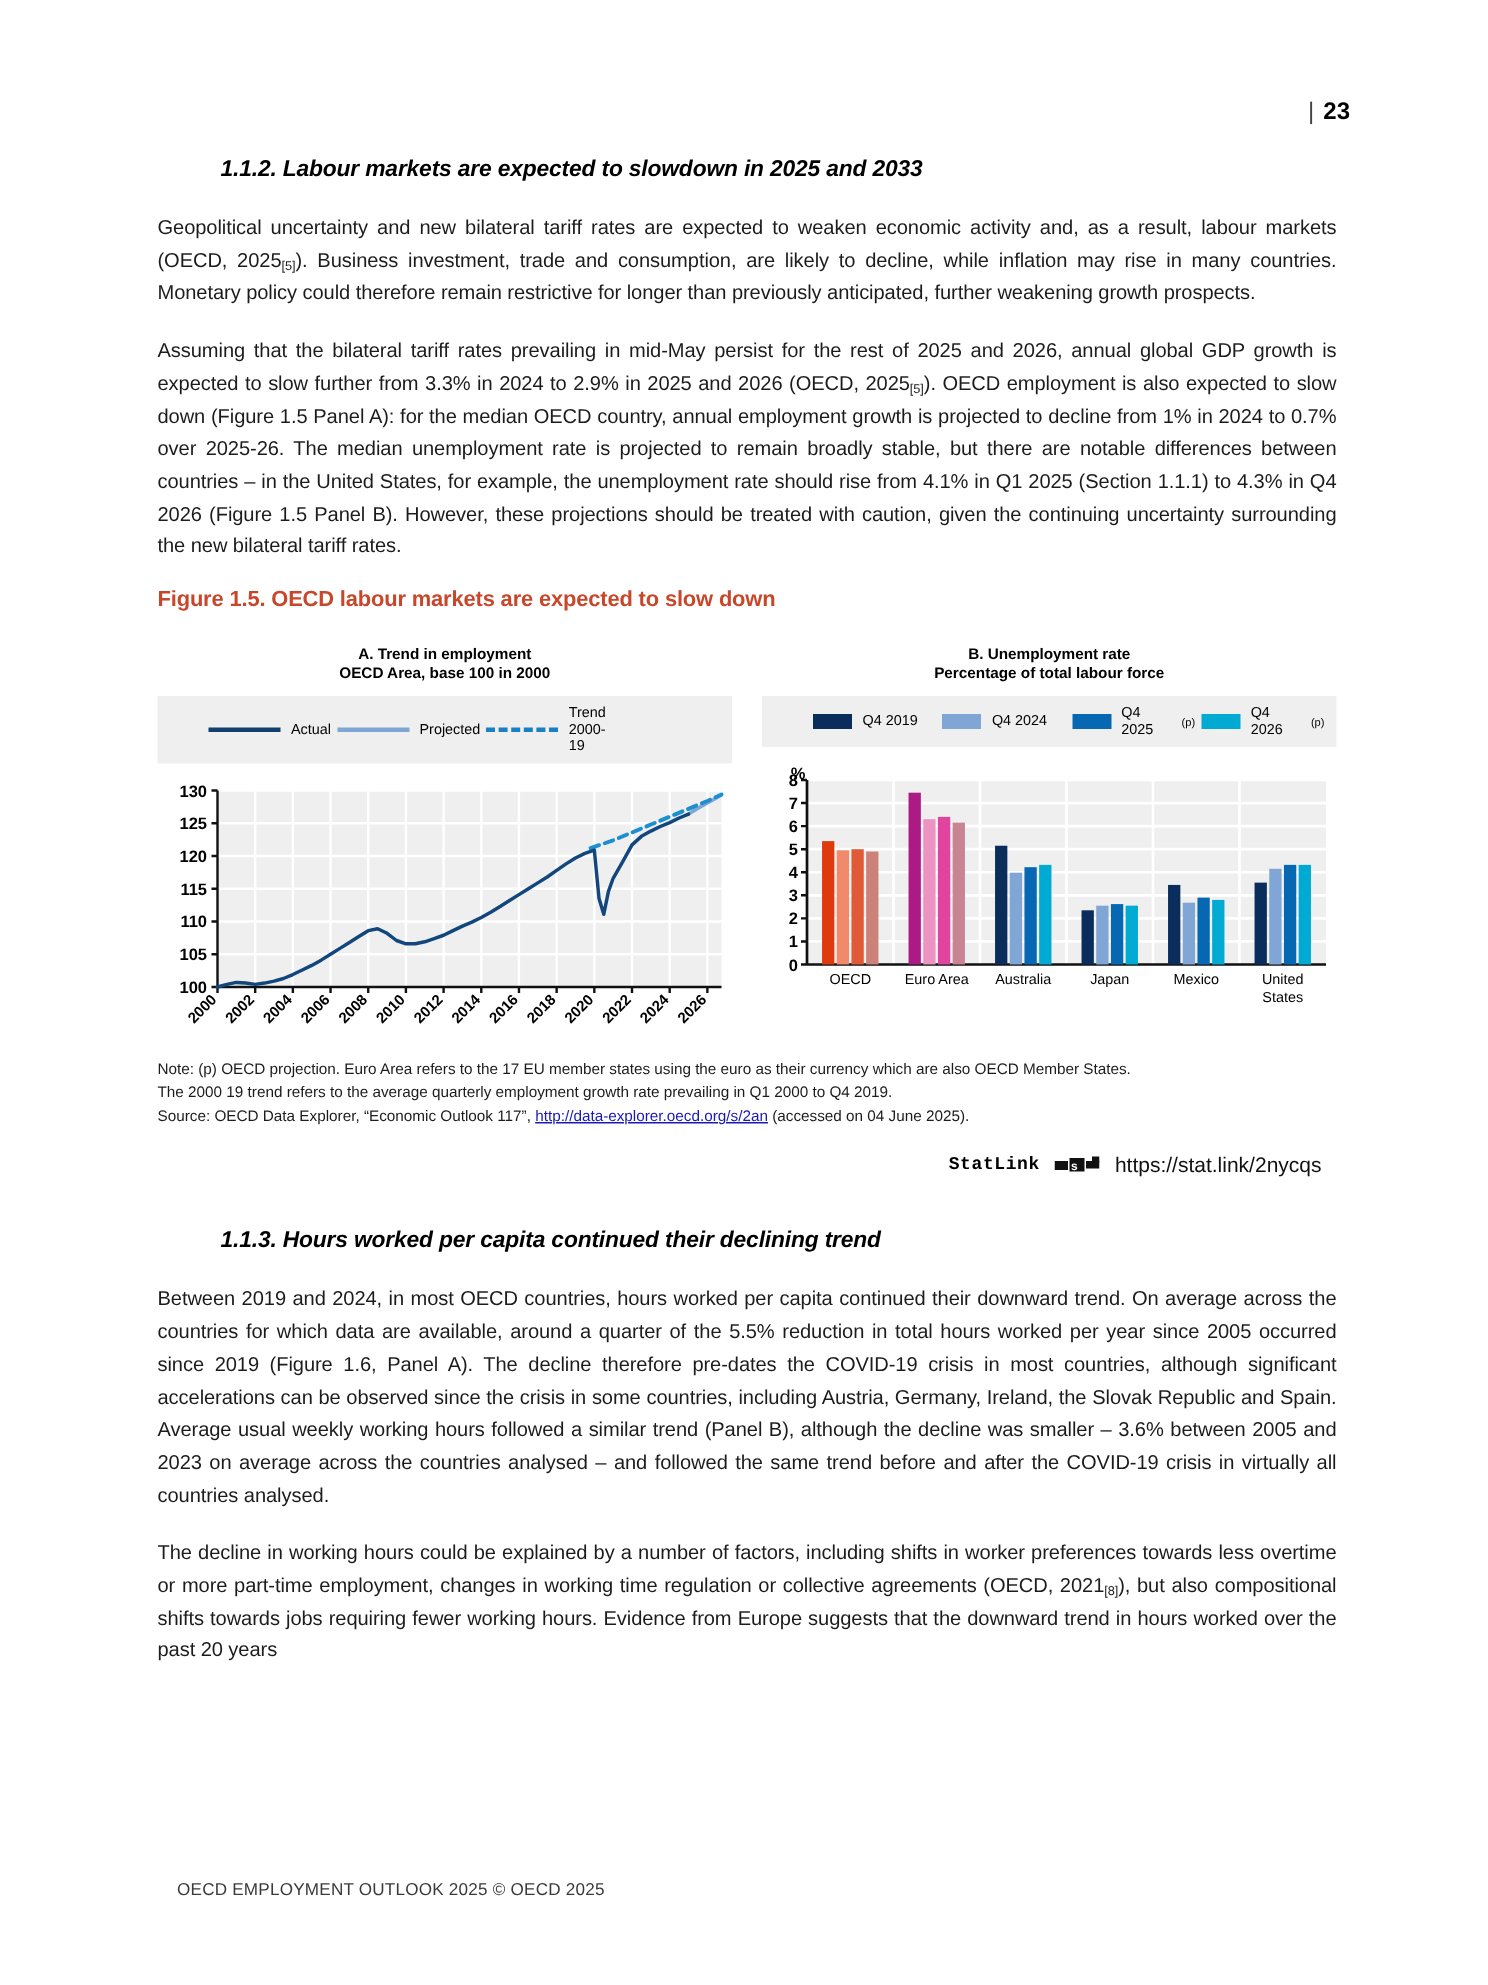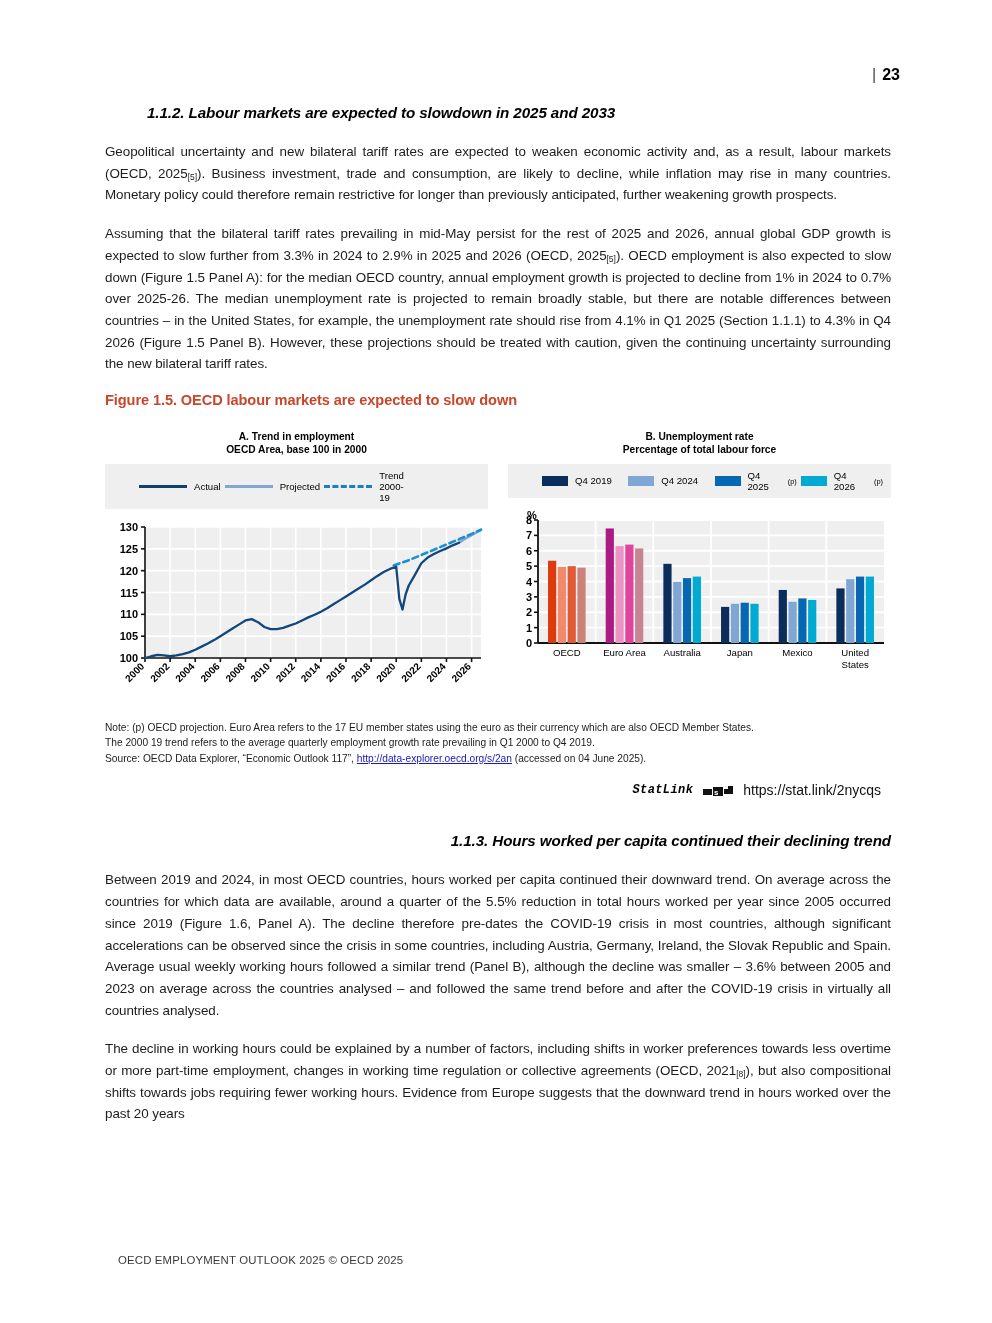--- a/index.html
+++ b/index.html
@@ -134,7 +134,6 @@
 
   
   .notes {
-    margin-top: 14px;
     font-size: 10.2px;
     line-height: 1.52;
     color: #1c1c1c;

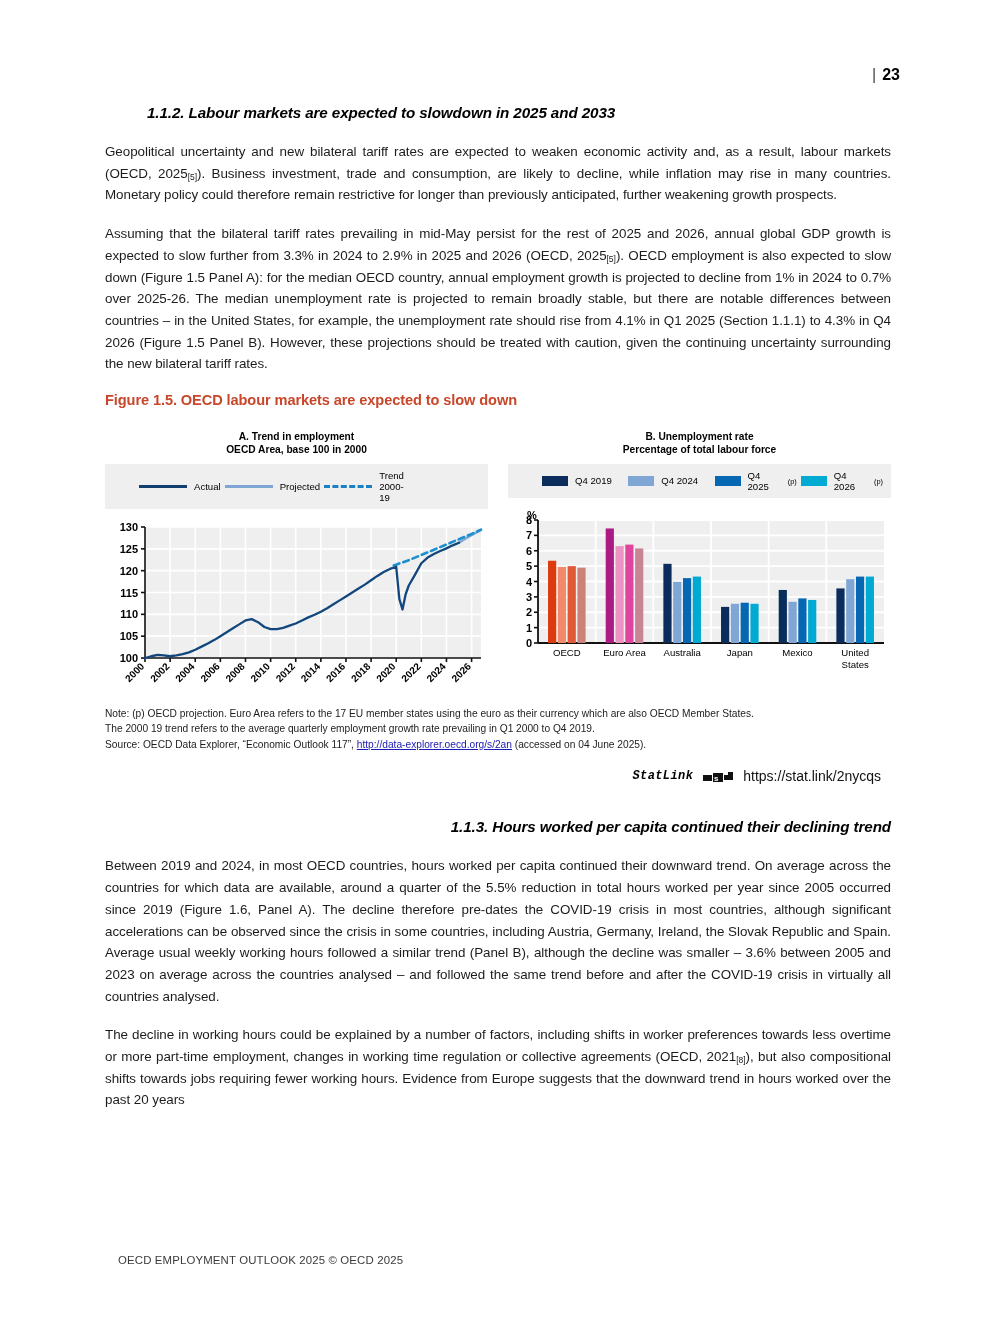--- a/index.html
+++ b/index.html
@@ -150,7 +150,6 @@
   }
   .statlink-word {
     font-family: "Liberation Mono", monospace;
-    font-style: italic;
     font-weight: bold;
     font-size: 12px;
     letter-spacing: 0.4px;

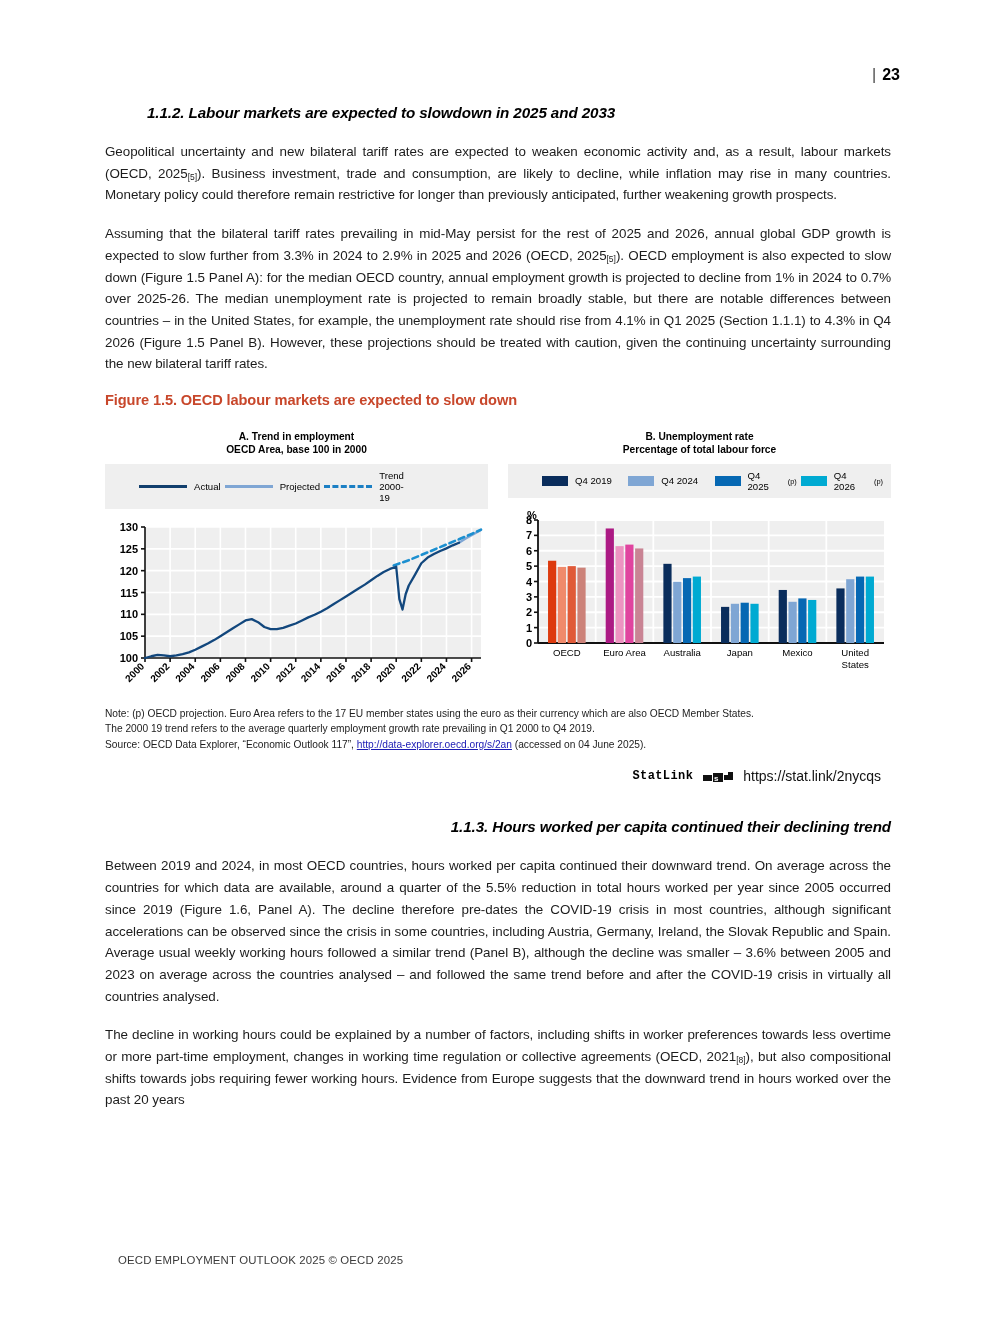--- a/index.html
+++ b/index.html
@@ -52,7 +52,7 @@
     color: #000;
     letter-spacing: -0.1px;
   }
-  h2.section-heading.second { margin-top: 0; text-align: right; }
+  h2.section-heading.second { margin-top: 0; }
 
   p.body-text {
     font-size: 13.4px;

